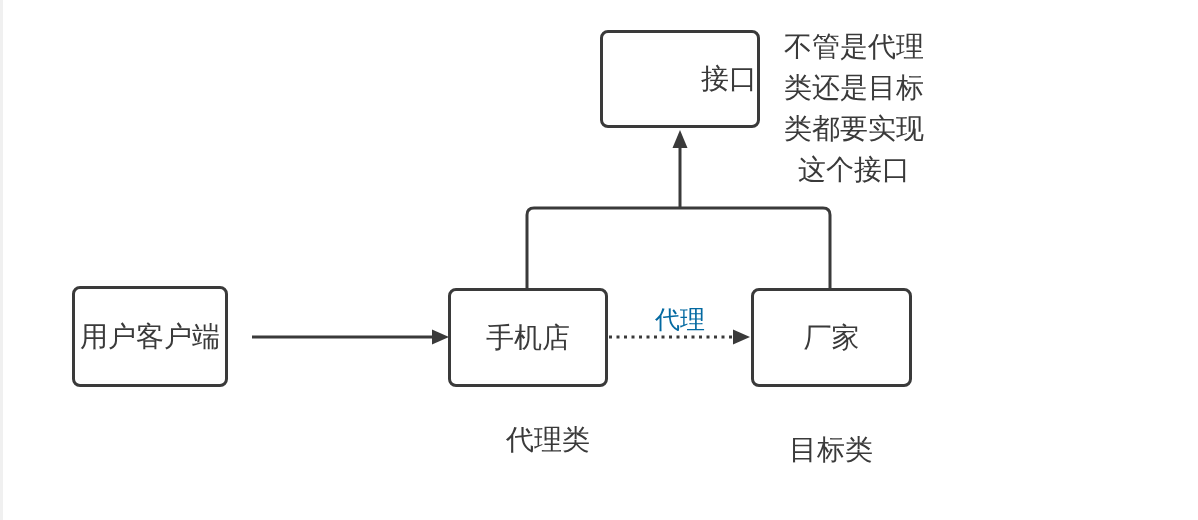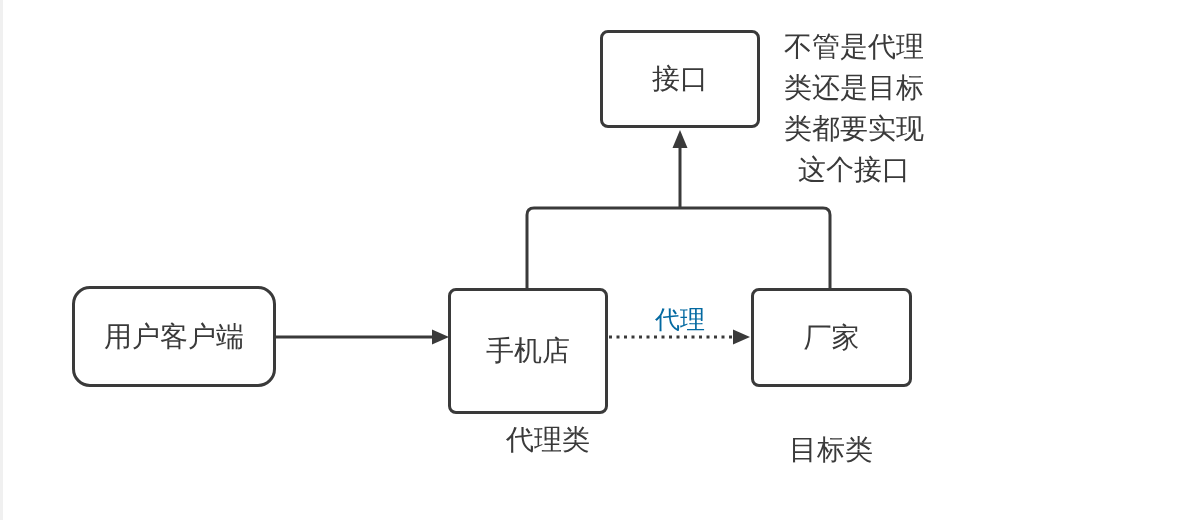--- a/index.html
+++ b/index.html
@@ -109,7 +109,7 @@
     <polygon class="fill" points="750,337 733,329.5 733,344.5"></polygon>
   </svg>
 
-  <div class="node" style="left:600px; top:30px; width:160px; height:98px;">
+  <div class="node" style="left:600px; top:30px; width:160px; height:98px;justify-content:flex-end;">
     <span>接口</span>
   </div>
 

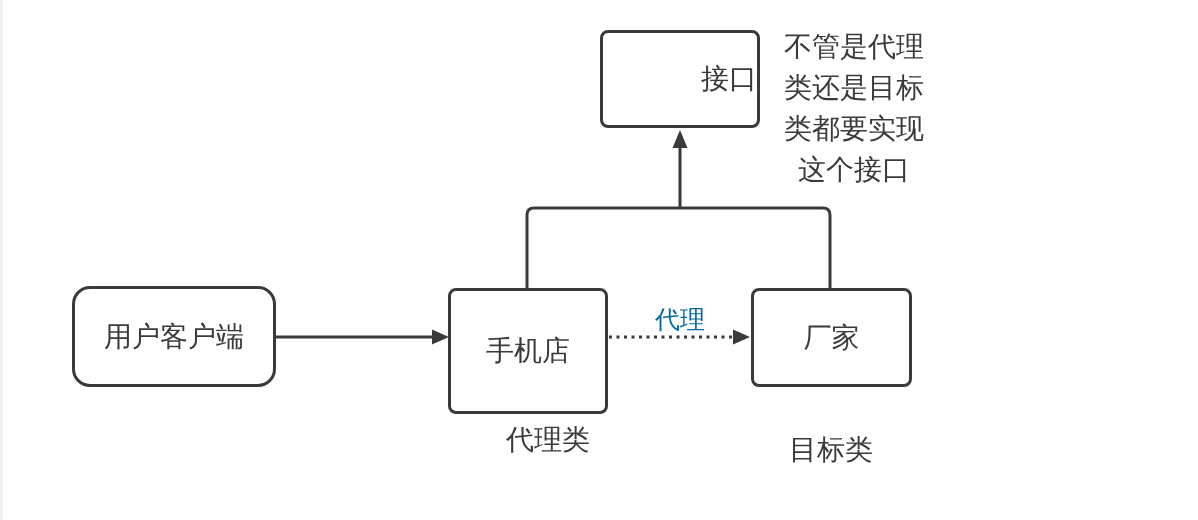--- a/index.html
+++ b/index.html
@@ -118,7 +118,7 @@
 类都要实现
 这个接口</div>
 
-  <div class="node" style="left:72px; top:286px; width:204px; height:101px;border-radius:18px;">
+  <div class="node" style="left:72px; top:286px; width:156px; height:101px;">
     <span>用户客户端</span>
   </div>
 

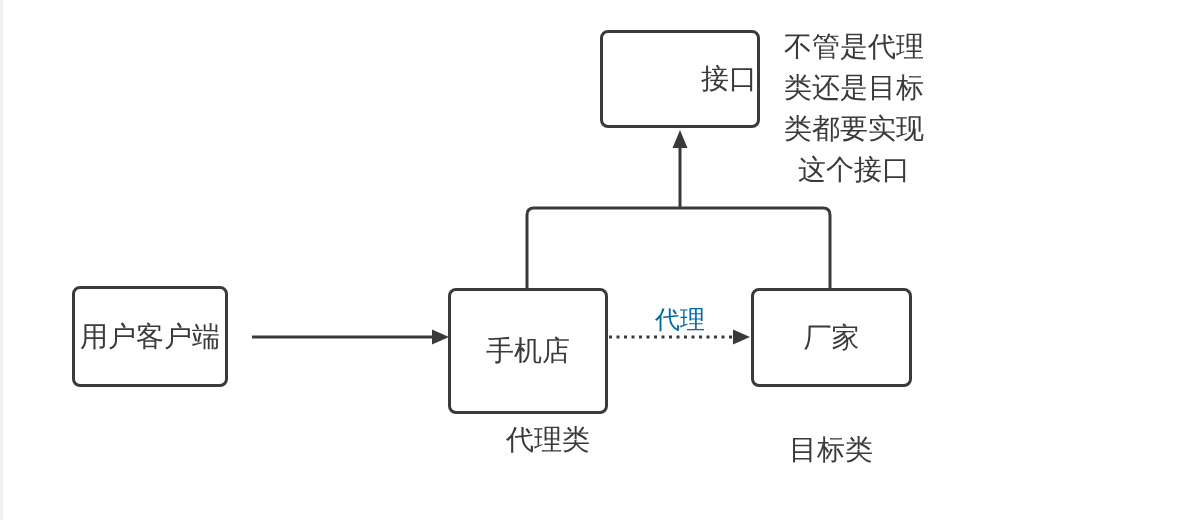--- a/index.html
+++ b/index.html
@@ -122,7 +122,7 @@
     <span>用户客户端</span>
   </div>
 
-  <div class="node" style="left:448px; top:288px; width:160px; height:126px;">
+  <div class="node" style="left:448px; top:288px; width:160px; height:99px;">
     <span>手机店</span>
   </div>
 

